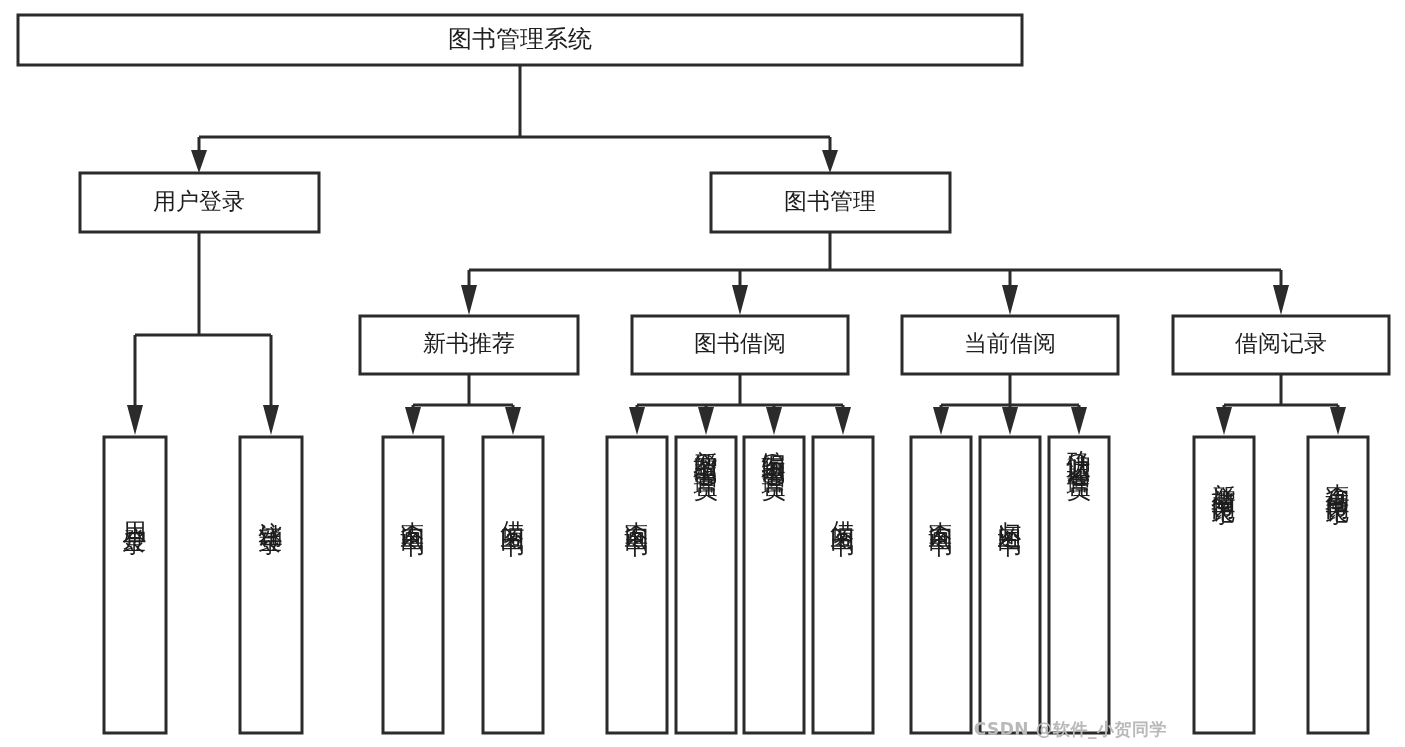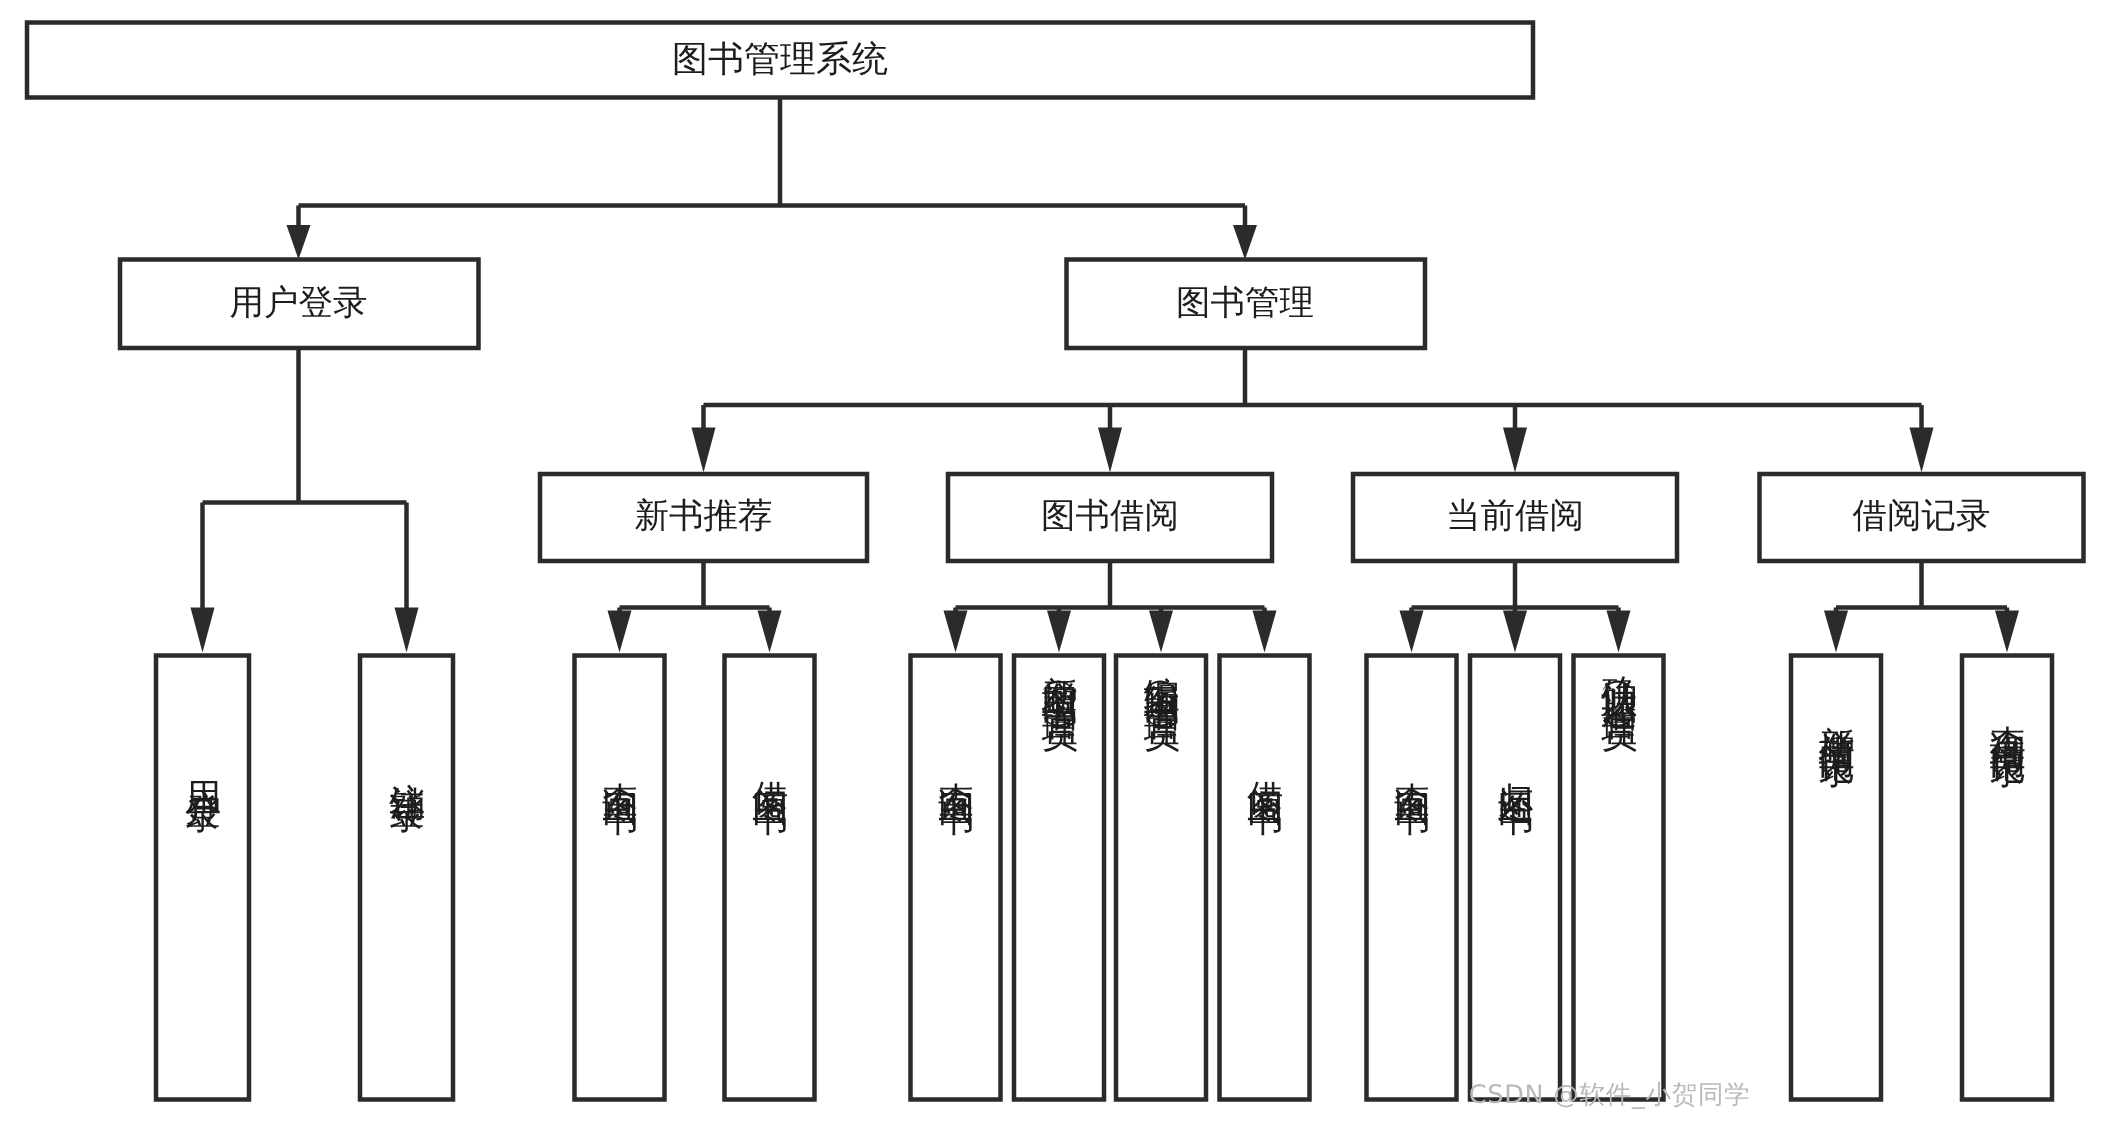--- a/index.html
+++ b/index.html
@@ -28,6 +28,7 @@
     font-family:"DejaVu Sans","Liberation Sans",sans-serif;
     font-size:17px;color:#b9b9b9;white-space:nowrap;
     letter-spacing:0.5px;
+    font-weight:bold;
   }
 </style>
 </head>

